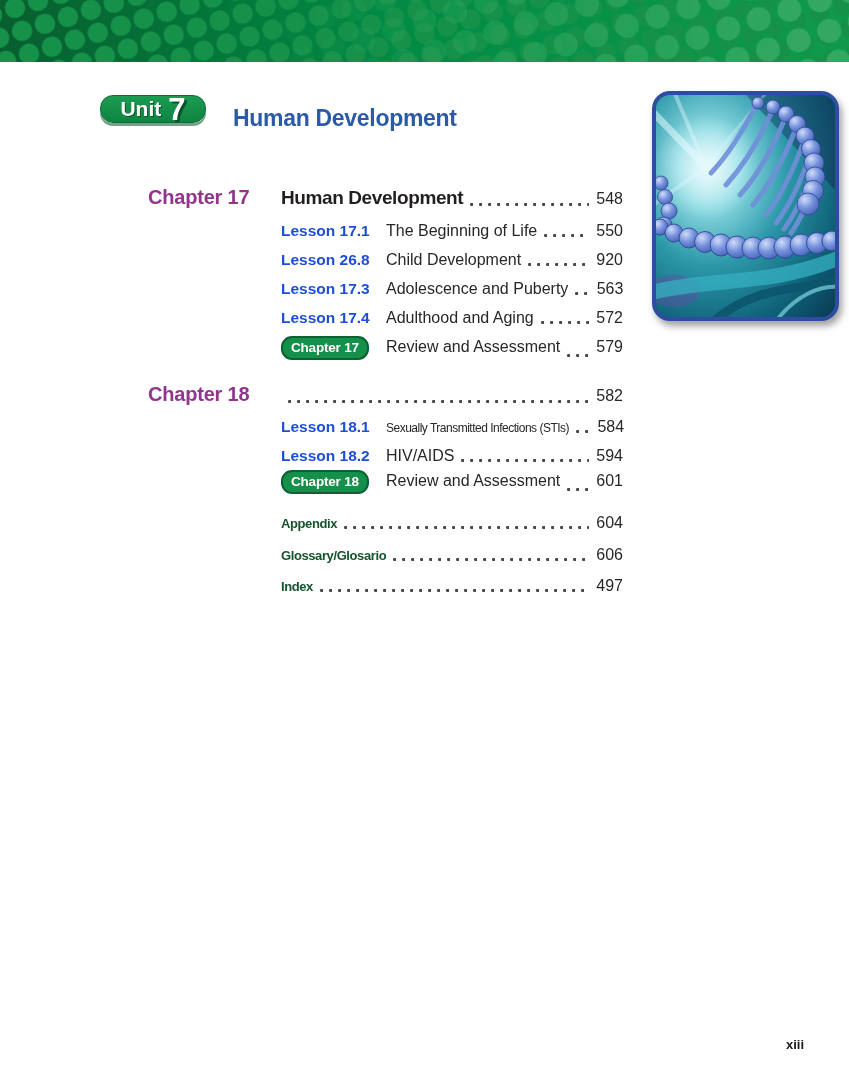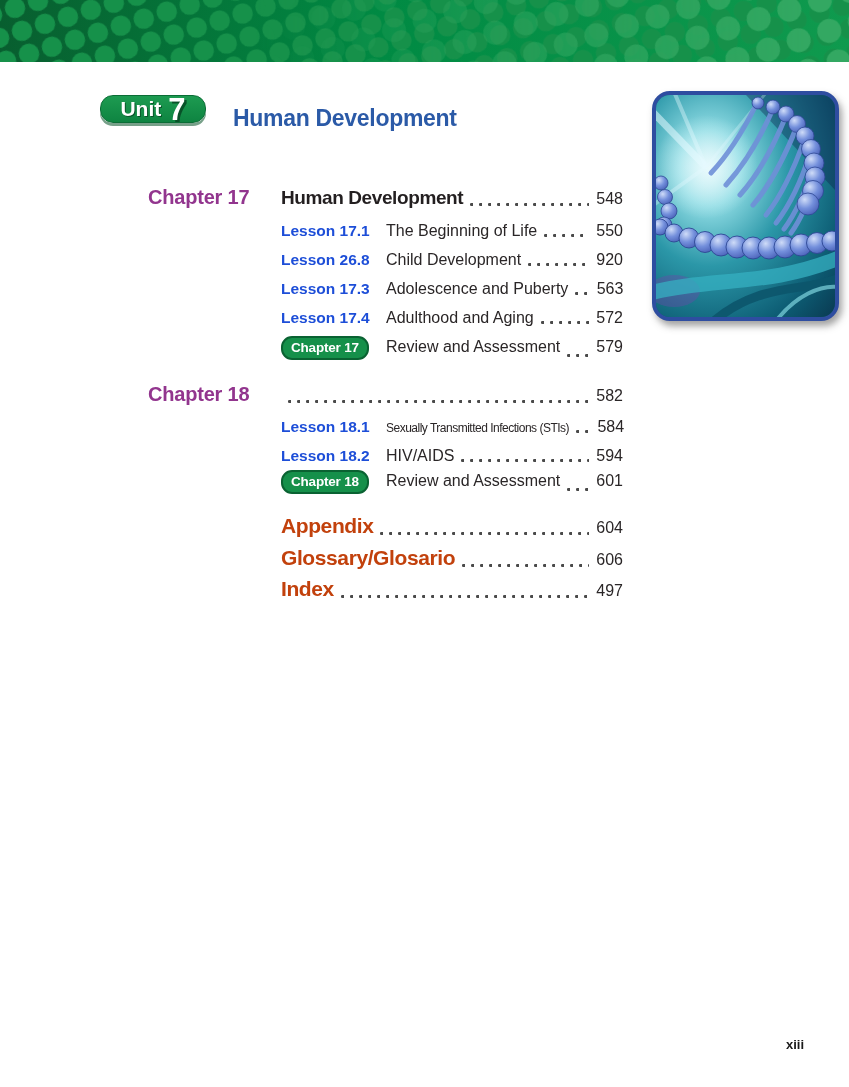--- a/index.html
+++ b/index.html
@@ -65,7 +65,7 @@
     padding:2px 8px 3px; letter-spacing:-0.2px;
   }
 
-  .back-title { font-size:21px; font-weight:bold; color:#c2410c; letter-spacing:-0.4px; }
+  .back-title { font-size:13px; font-weight:bold; color:#14532d; letter-spacing:-0.4px; }
 
   
   .figure {

